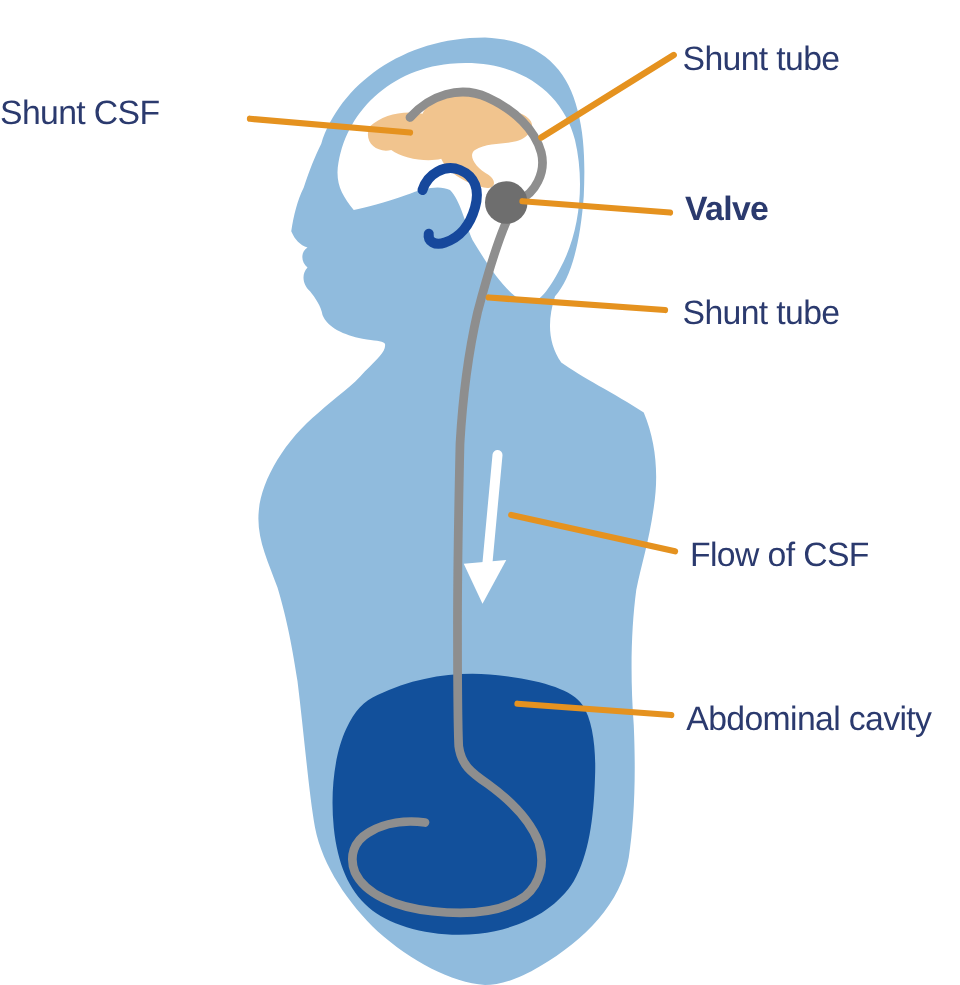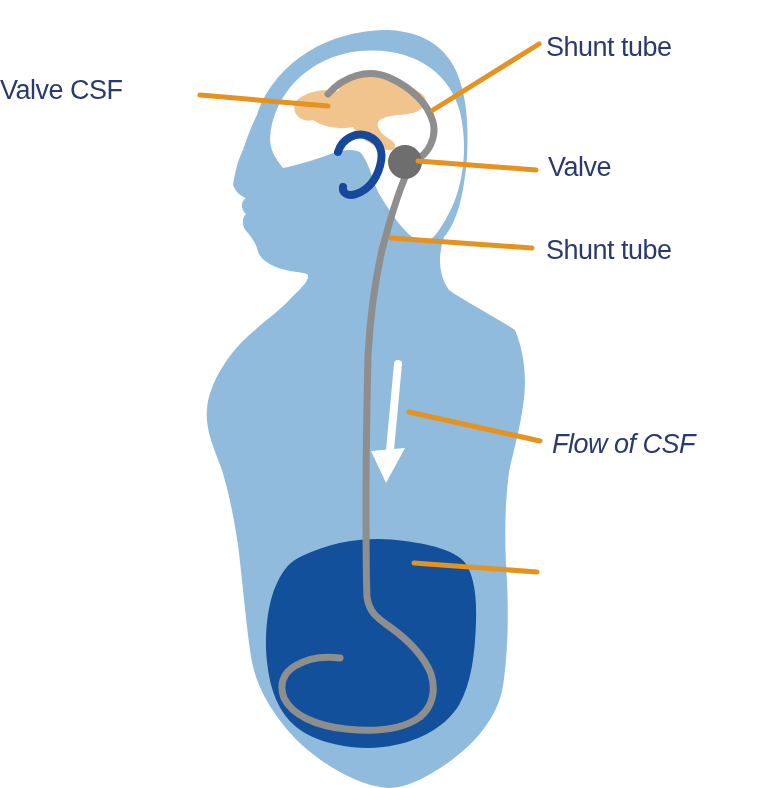--- a/index.html
+++ b/index.html
@@ -131,7 +131,7 @@
     </g>
   </svg>
 
-  <div class="label" style="left:0px;top:71px;">Valve CSF</div>
+  <div class="label" style="left:0px;top:71px;">Shunt CSF</div>
 
   <div class="label" style="left:546px;top:28px;">Shunt tube</div>
 

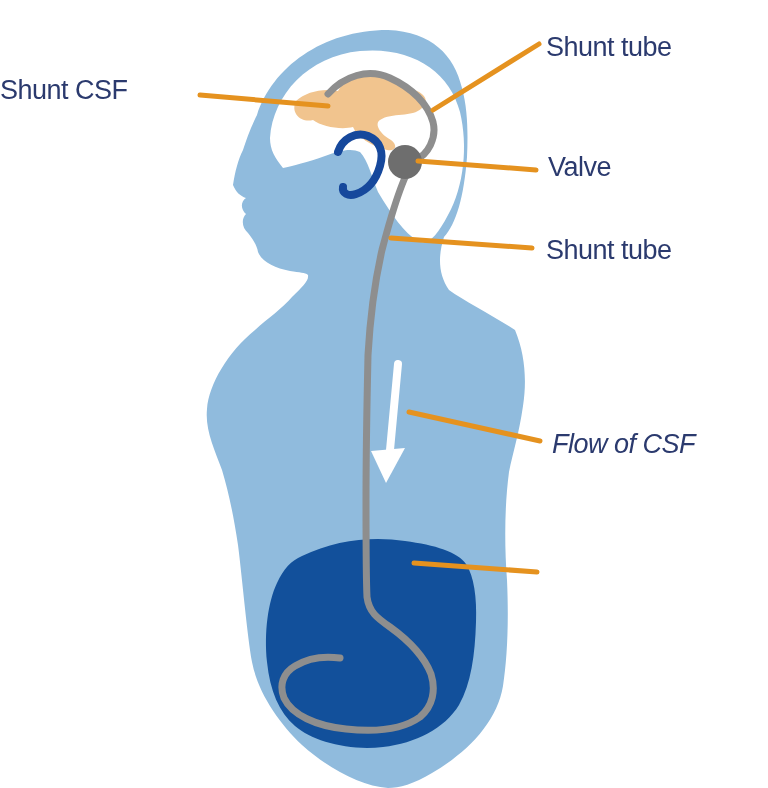--- a/index.html
+++ b/index.html
@@ -135,7 +135,7 @@
 
   <div class="label" style="left:546px;top:28px;">Shunt tube</div>
 
-  <div class="label" style="left:548px;top:148px;">Valve</div>
+  <div class="label" style="left:548px;top:148px;font-weight:bold;">Valve</div>
 
   <div class="label" style="left:546px;top:231px;">Shunt tube</div>
 

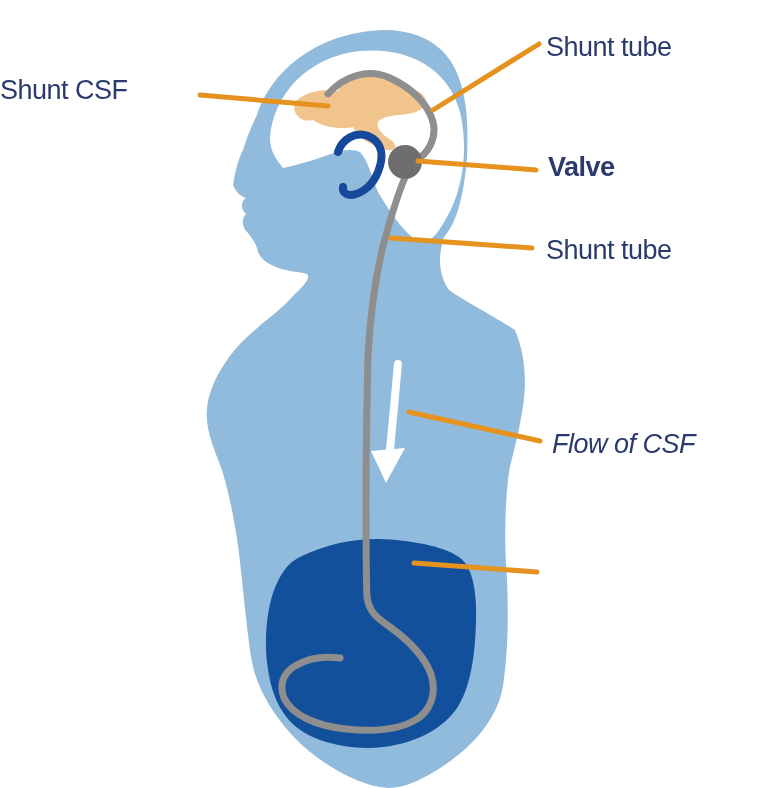--- a/index.html
+++ b/index.html
@@ -139,7 +139,7 @@
 
   <div class="label" style="left:546px;top:231px;">Shunt tube</div>
 
-  <div class="label" style="left:552px;top:425px;font-style:italic;">Flow of CSF</div>
+  <div class="label" style="left:552px;top:425px;">Flow of CSF</div>
 
 </div>
 

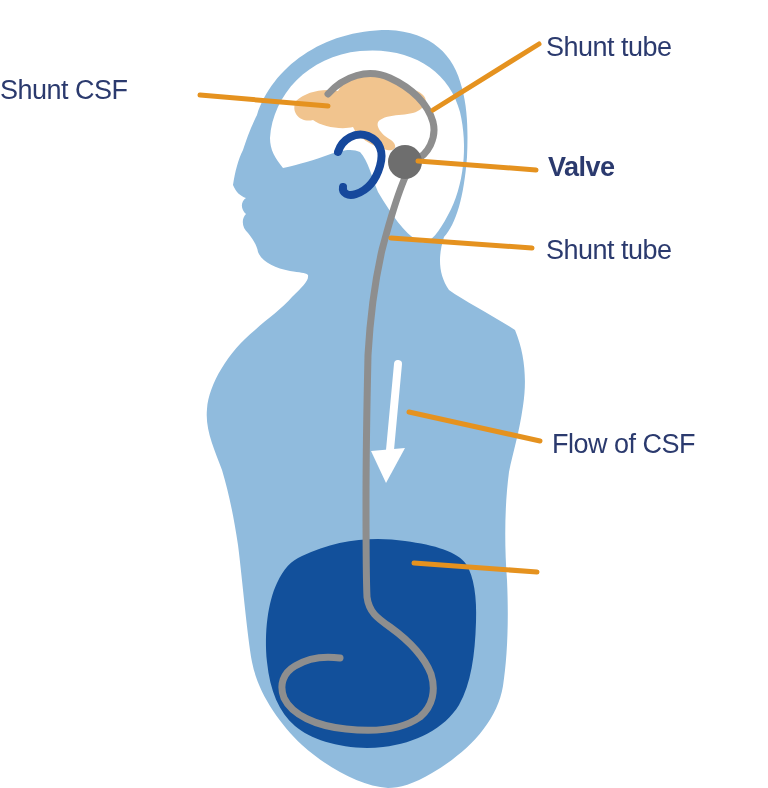--- a/index.html
+++ b/index.html
@@ -141,6 +141,7 @@
 
   <div class="label" style="left:552px;top:425px;">Flow of CSF</div>
 
+  <div class="label two-line" style="left:549px;top:549px;">Abdominal cavity</div>
 </div>
 
 </body></html>

